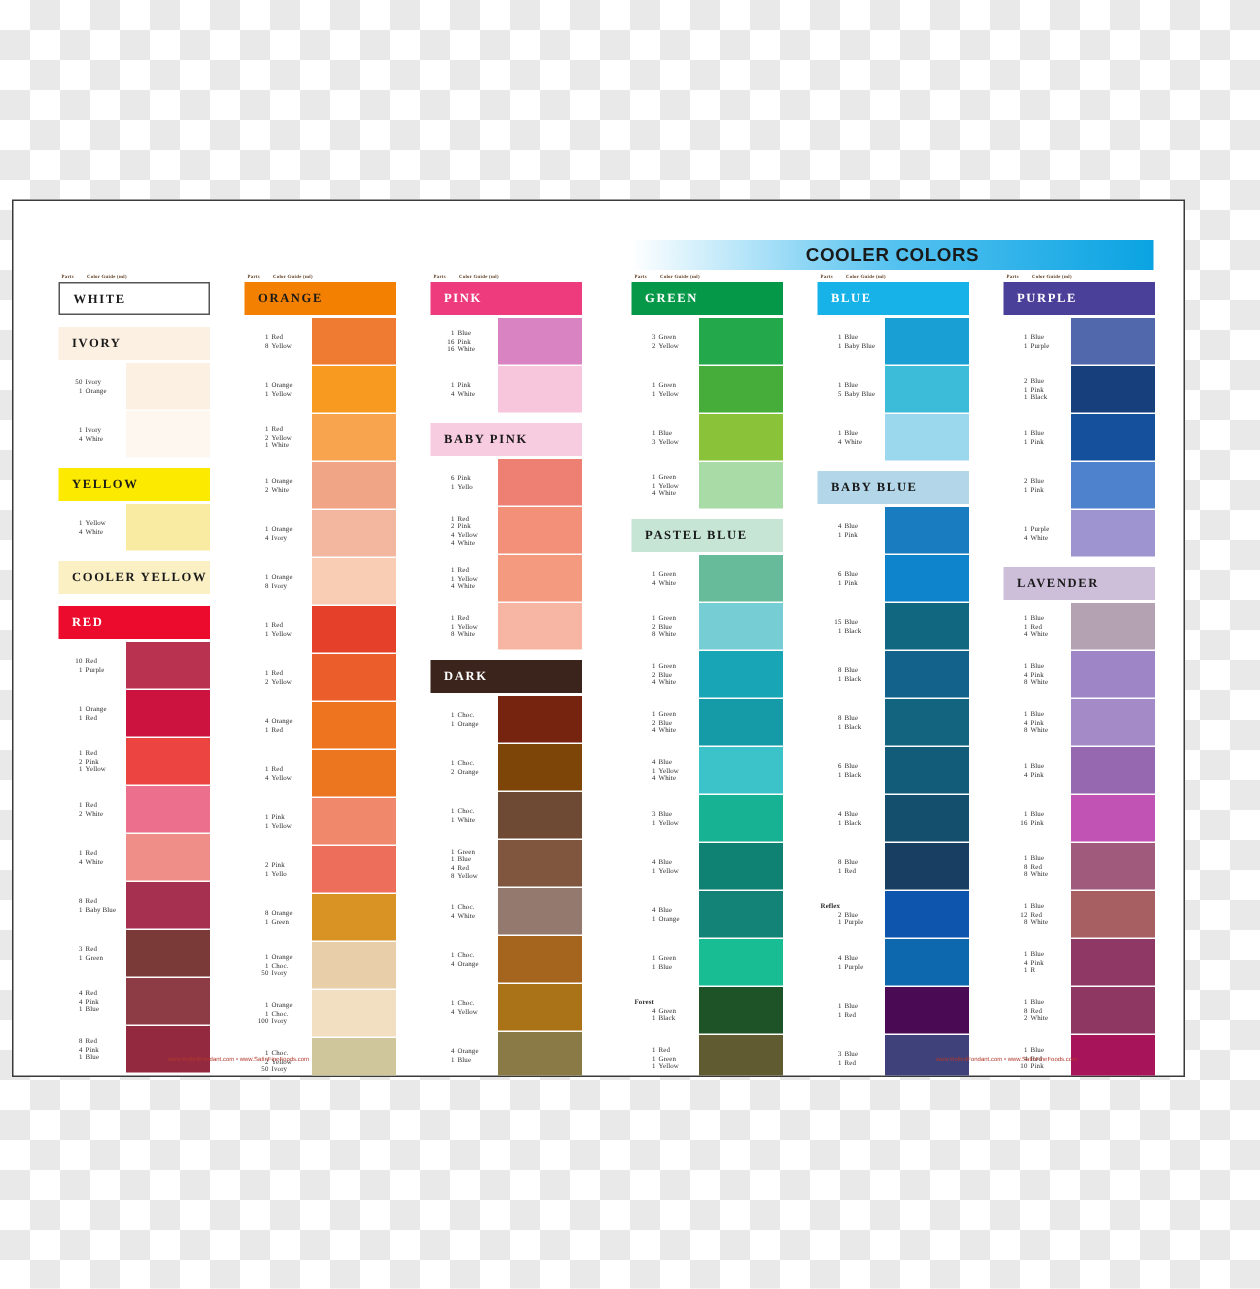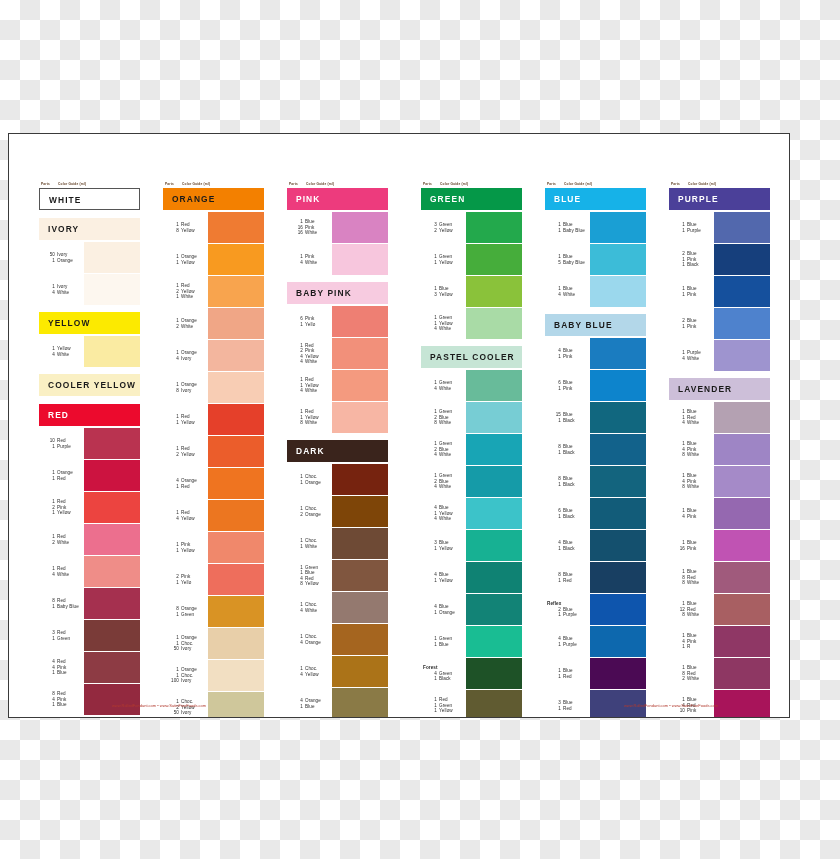--- a/index.html
+++ b/index.html
@@ -65,6 +65,7 @@
 <div id="card">
 
   <div class="banners">
+    <div class="banner cool">COOLER COLORS</div>
   </div>
 
   <div class="cols" id="cols">

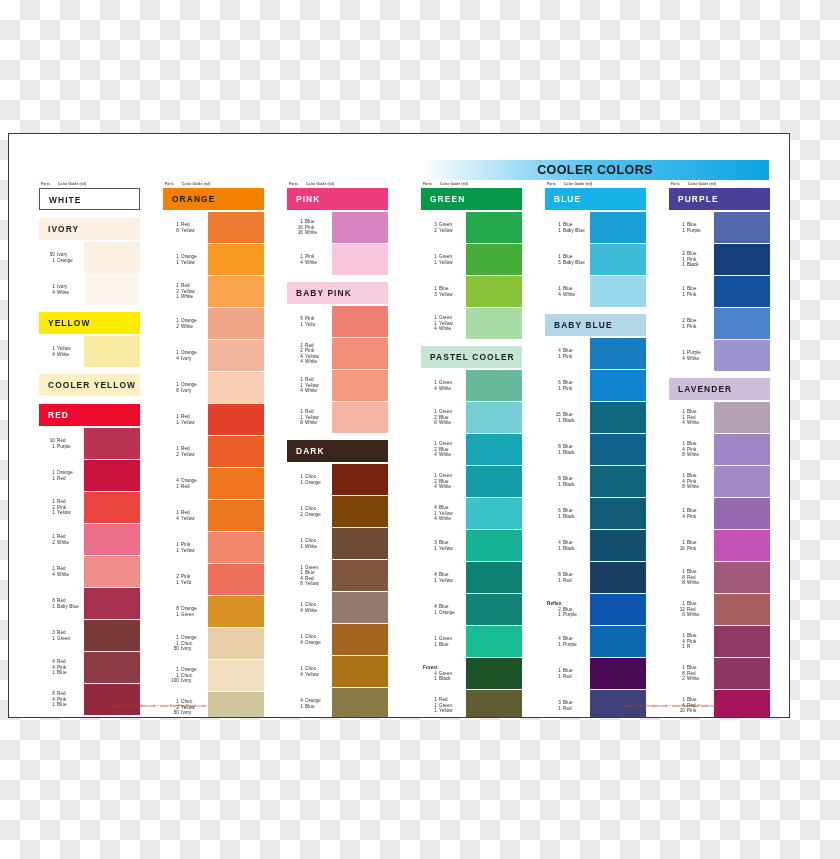--- a/index.html
+++ b/index.html
@@ -26,7 +26,7 @@
     background:linear-gradient(to right,#ffffff,#55c2f0,#0aa3e2);}
   .cols{position:absolute;left:30px;top:48px;width:730px;}
   .col{
-    position:absolute;top:0;width:101px;
+    position:absolute;top:0;width:101px;font-family:Liberation Serif, serif;
   }
   .col .hdrbar{height:6px;position:relative;}
   .col .hdrbar b{position:absolute;top:0;font-size:3.2px;color:#5c3a1e;

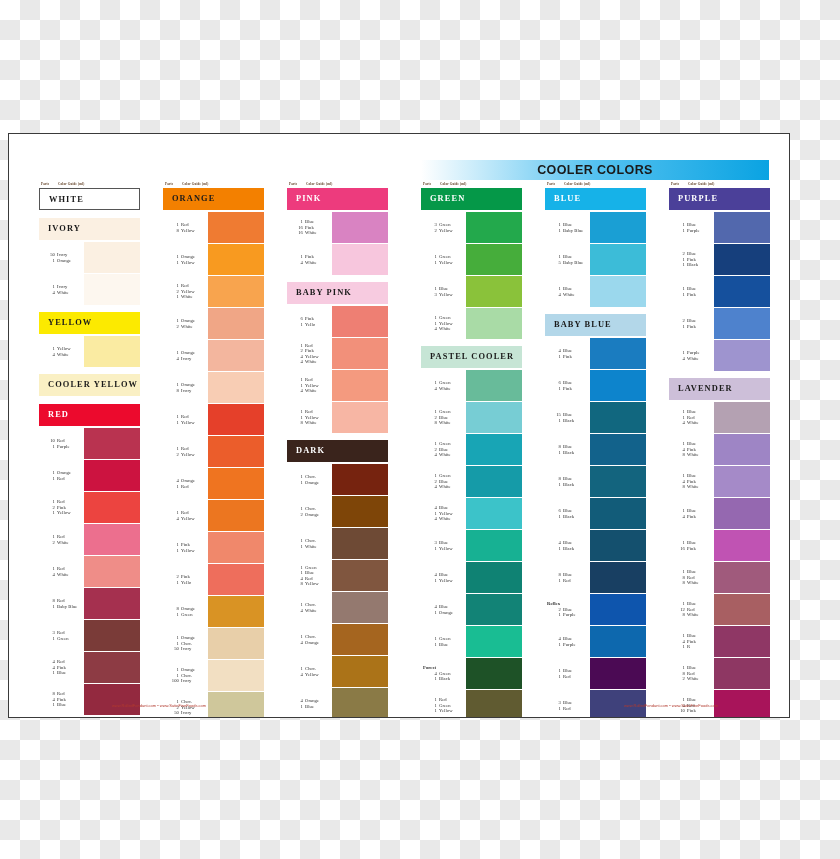--- a/index.html
+++ b/index.html
@@ -446,7 +446,7 @@
           <div class="swatch" style="background: rgb(169, 219, 166);"></div>
         </div>
         <div class="spacer"></div>
-        <div class="title" style="background: rgb(198, 229, 213); color: rgb(26, 26, 26);">PASTEL COOLER</div>
+        <div class="title" style="background: rgb(198, 229, 213); color: rgb(26, 26, 26);">PASTEL BLUE</div>
         <div class="row">
           <div class="recipe">
             <span><i>1</i><span style="display: inline; padding: 0px; width: auto;">Green</span></span>

